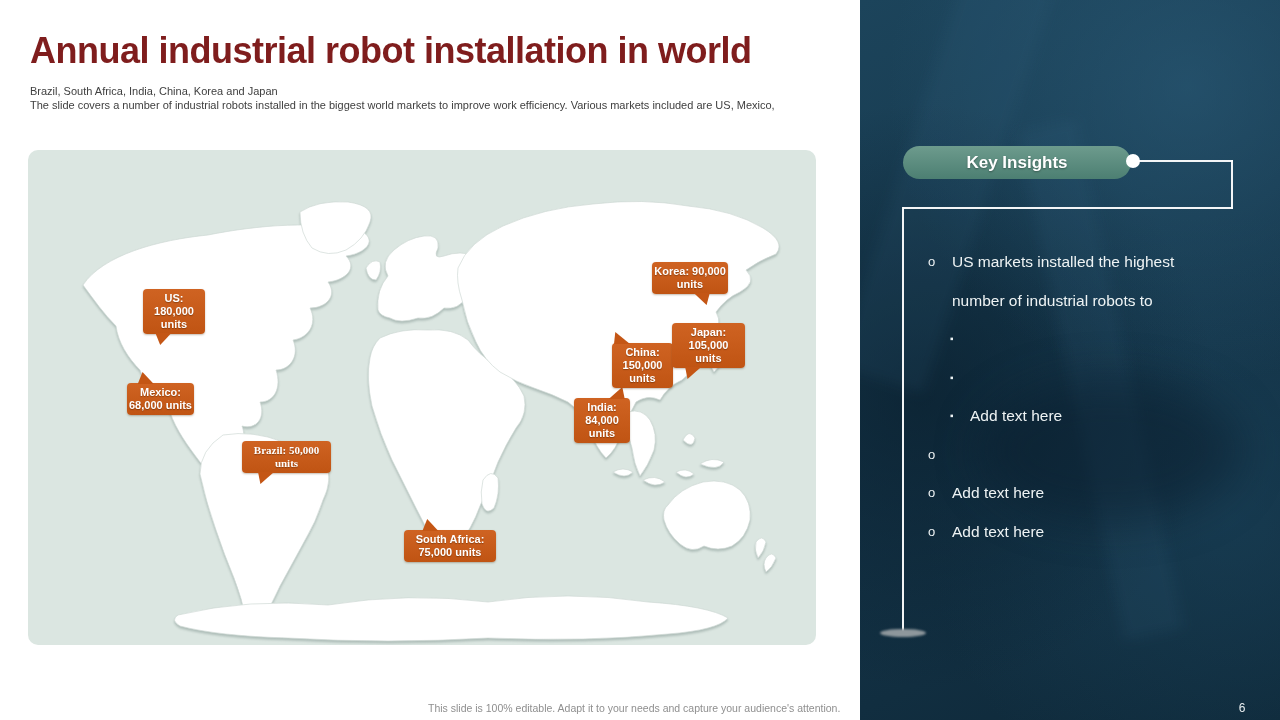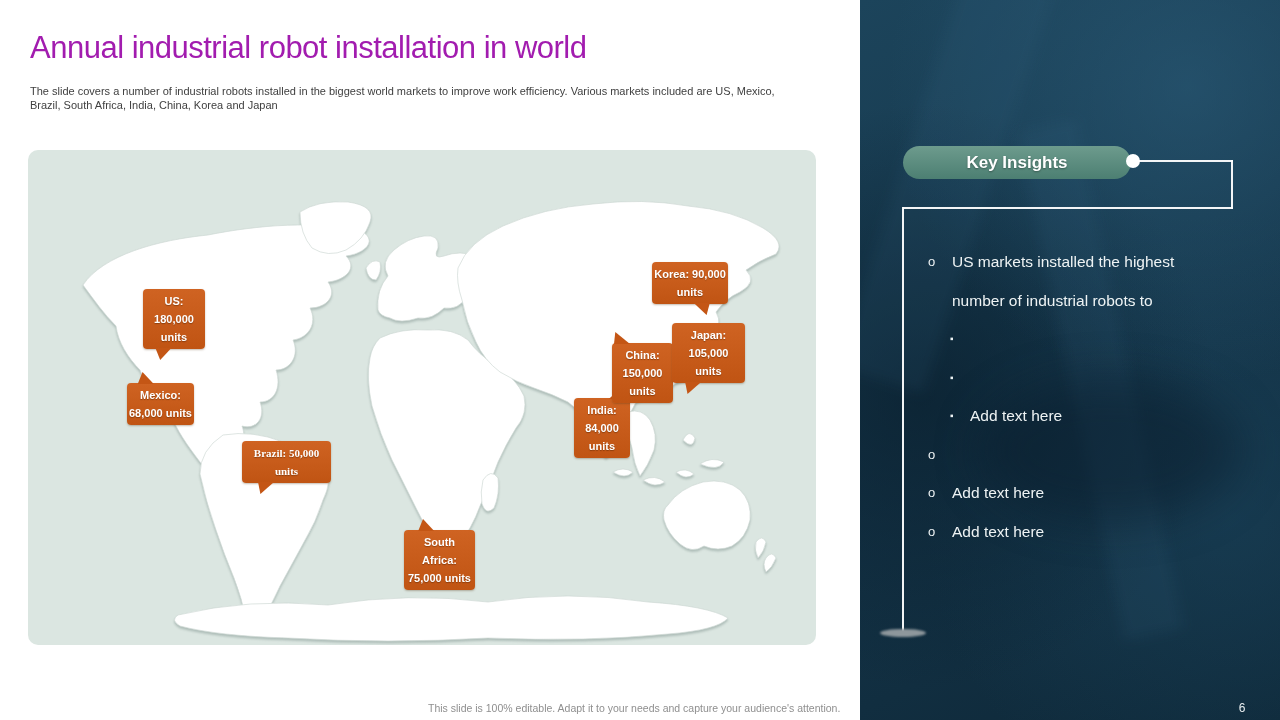--- a/index.html
+++ b/index.html
@@ -14,7 +14,7 @@
   
   .page-title {
     position:absolute; left:30px; top:30px; width:820px;
-    font-size:31px; font-weight:400; color:#a21caf; letter-spacing:-0.5px;
+    font-size:36px; font-weight:700; color:#7f1d1d; letter-spacing:-0.5px;
   }
   .page-subtitle {
     position:absolute; left:30px; top:84px; width:830px;

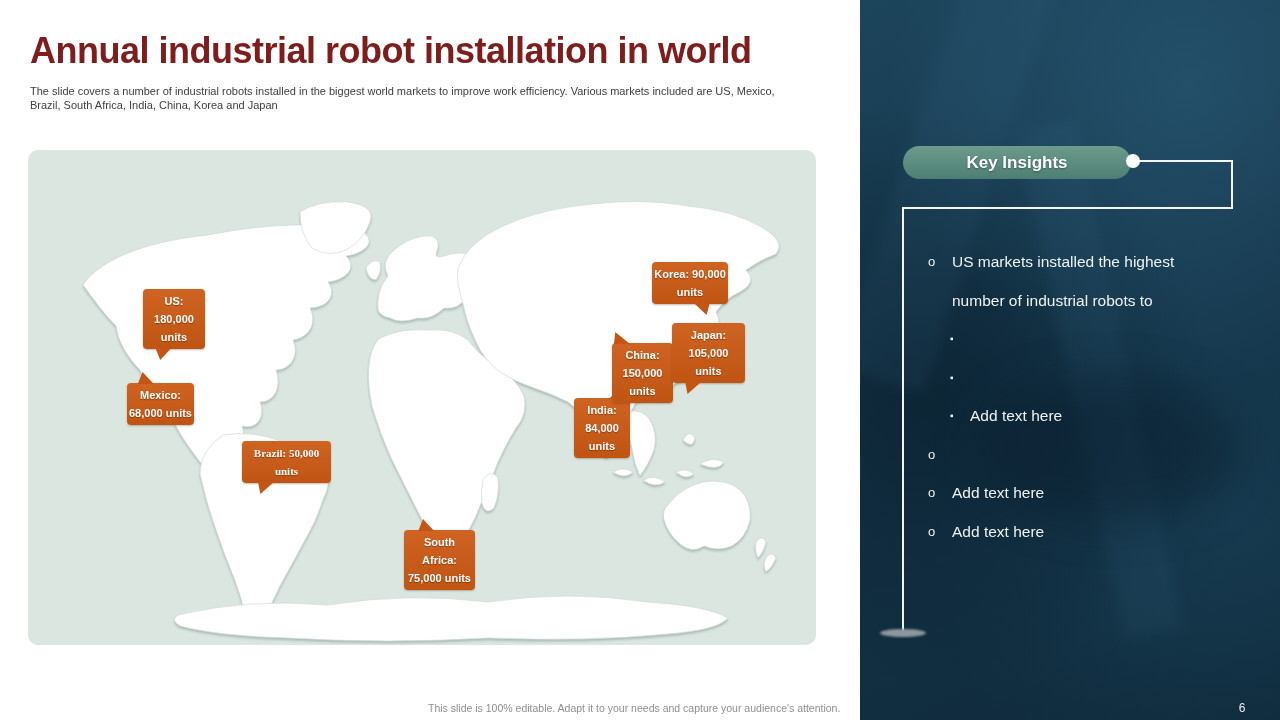--- a/index.html
+++ b/index.html
@@ -110,8 +110,8 @@
 
 <div class="page-title">Annual industrial robot installation in world</div>
 <div class="page-subtitle">
+  <div>Brazil, South Africa, India, China, Korea and Japan</div>
   <div>The slide covers a number of industrial robots installed in the biggest world markets to improve work efficiency.  Various markets included are US, Mexico,</div>
-  <div>Brazil, South Africa, India, China, Korea and Japan</div>
 </div>
 
 <div class="map-container">

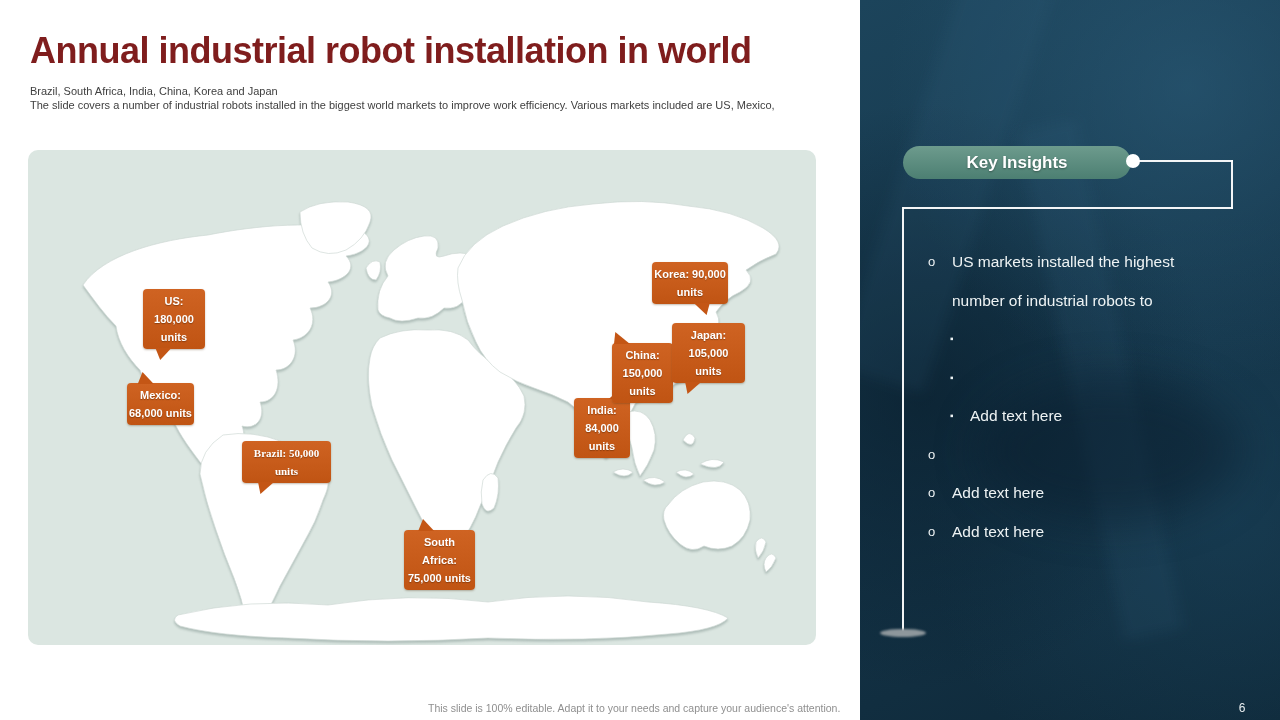--- a/index.html
+++ b/index.html
@@ -34,7 +34,7 @@
   .callout {
     position:absolute; z-index:5;
     background:linear-gradient(#cf6322,#c05413);
-    color:#ffffff; font-weight:700; font-size:11px; line-height:18px;
+    color:#ffffff; font-weight:700; font-size:11px; line-height:13px;
     text-align:center; padding:3px 2px; border-radius:4px;
     text-shadow:0 1px 1px rgba(70,30,0,0.45);
     box-shadow:0 1px 2px rgba(90,60,30,0.35);

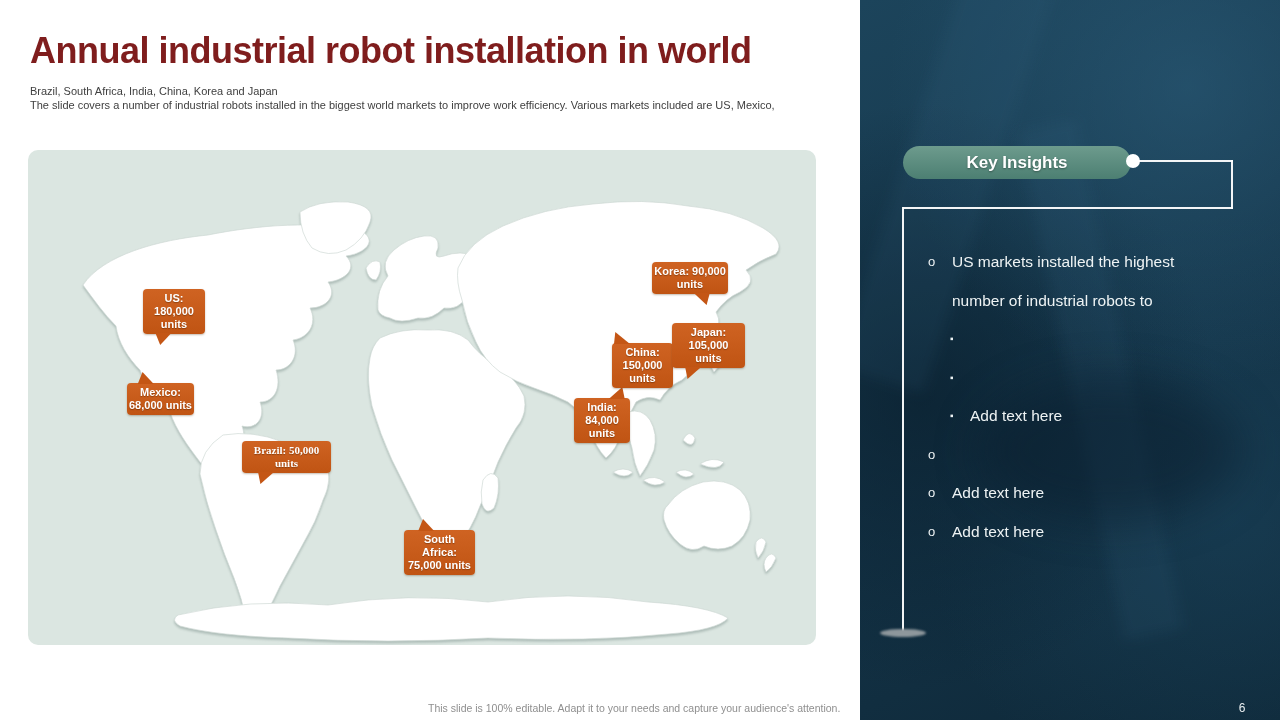--- a/index.html
+++ b/index.html
@@ -139,7 +139,7 @@
     <div class="callout" style="left: 143px; top: 289px; width: 62px; text-align: center;">US: 180,000 units<div class="tail down" style="left: 20%;"></div></div>
     <div class="callout" style="left: 127px; top: 383px; width: 67px;">Mexico: 68,000 units<div class="tail up" style="left: 16%;"></div></div>
     <div class="callout" style="left: 242px; top: 441px; width: 89px; font-family: Liberation Serif, serif;">Brazil: 50,000 units<div class="tail down-left" style="left: 18%;"></div></div>
-    <div class="callout" style="left: 404px; top: 530px; width: 71px;">South Africa: 75,000 units<div class="tail up" style="left: 20%;"></div></div>
+    <div class="callout" style="left: 404px; top: 530px; width: 92px;">South Africa: 75,000 units<div class="tail up" style="left: 20%;"></div></div>
     <div class="callout" style="left: 574px; top: 398px; width: 56px;">India: 84,000 units<div class="tail up-right" style="left: 62%;"></div></div>
     <div class="callout" style="left: 612px; top: 343px; width: 61px;">China: 150,000 units<div class="tail up-left" style="left: 2px;"></div></div>
     <div class="callout" style="left: 652px; top: 262px; width: 76px;">Korea: 90,000 units<div class="tail down-right" style="left: 55%;"></div></div>

